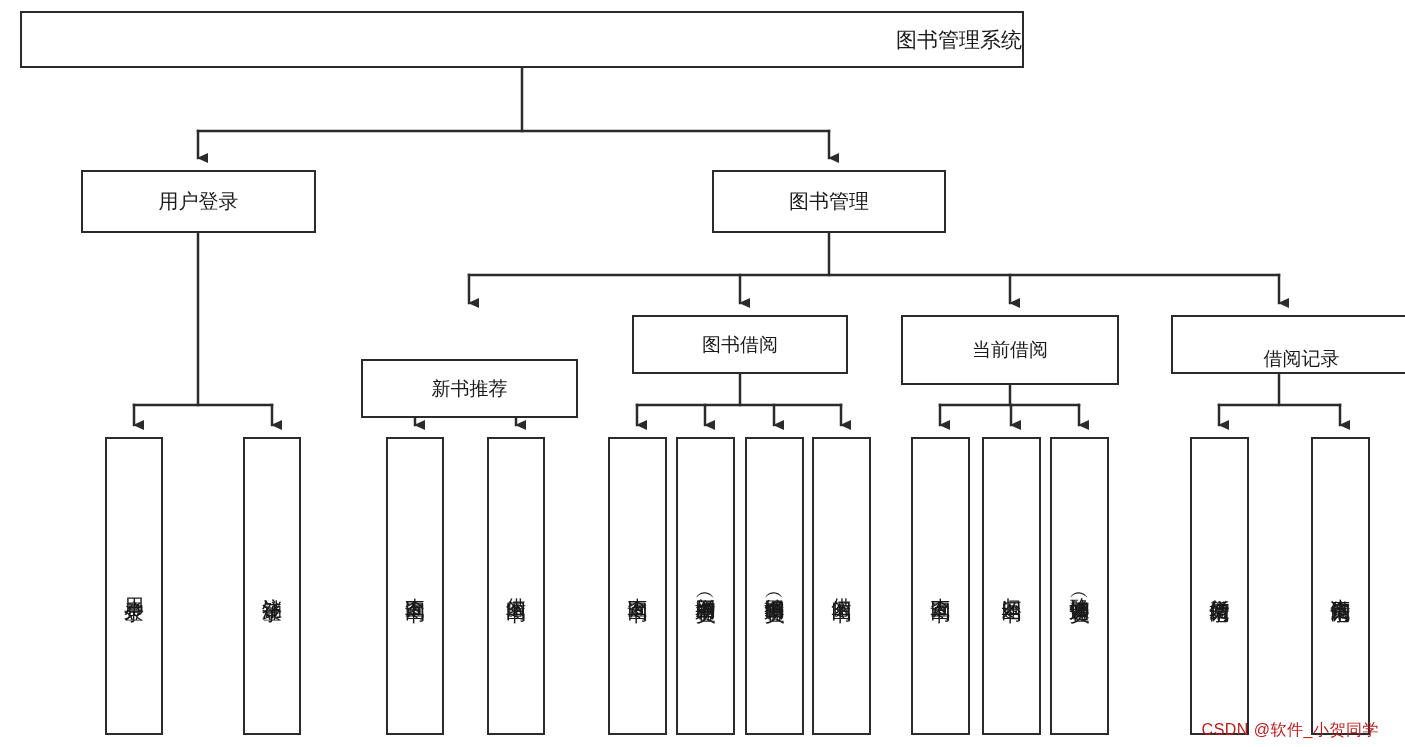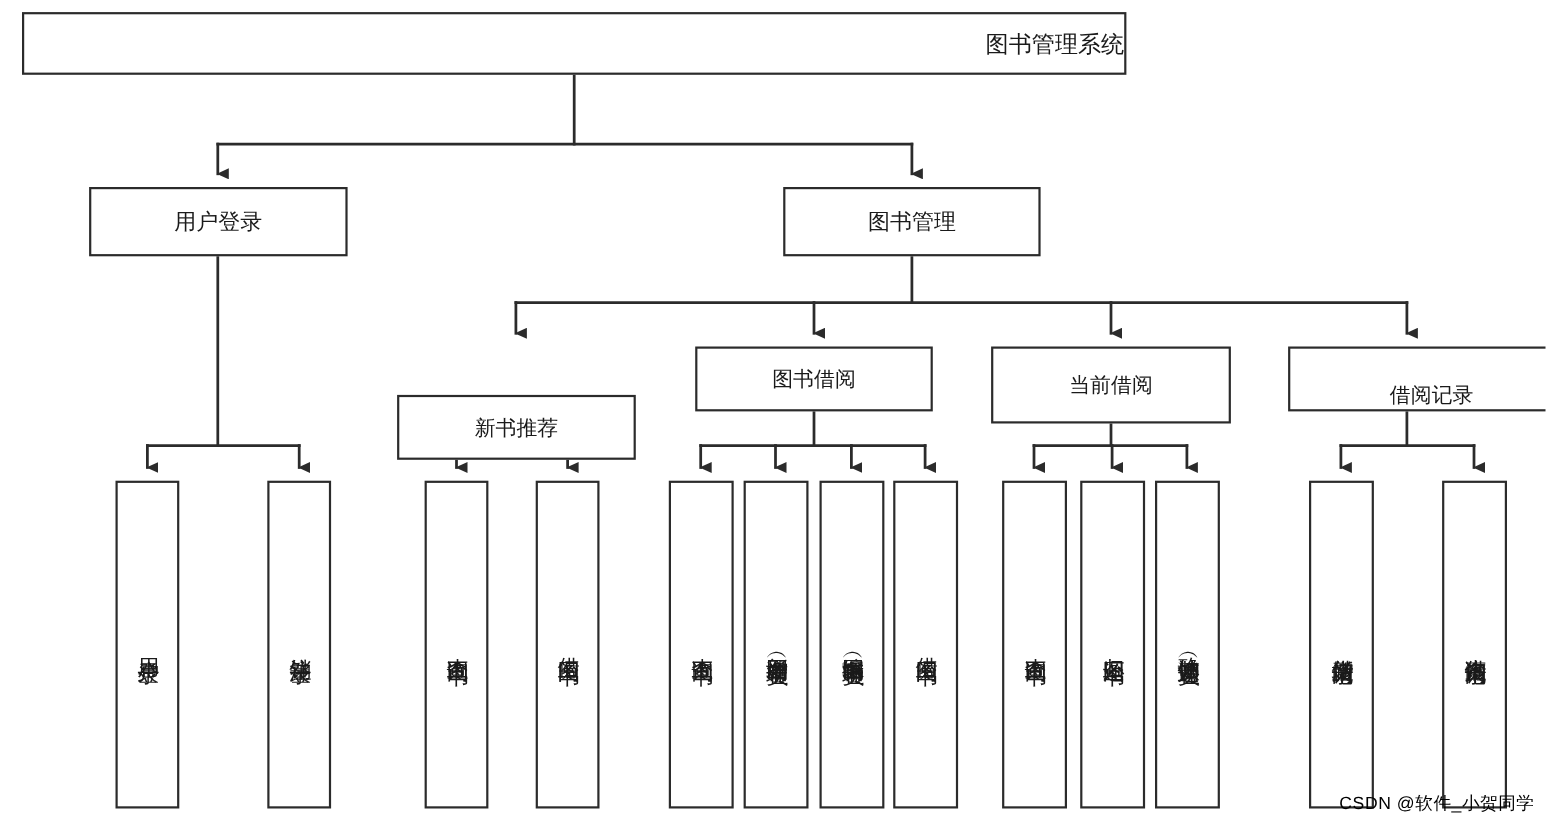--- a/index.html
+++ b/index.html
@@ -54,10 +54,10 @@
   
   #watermark{
     position:absolute;
-    right:10px;
+    right:26px;
     bottom:6px;
     font-size:16px;
-    color:#000000;
+    color:#b91c1c;
     letter-spacing:.5px;
     white-space:nowrap;
   }

